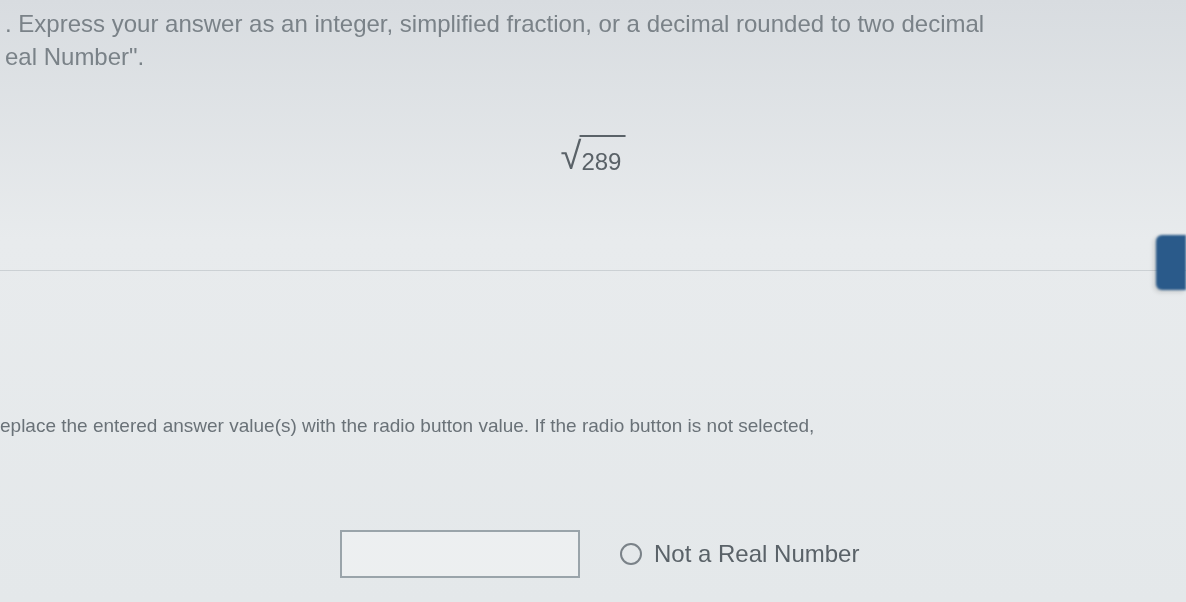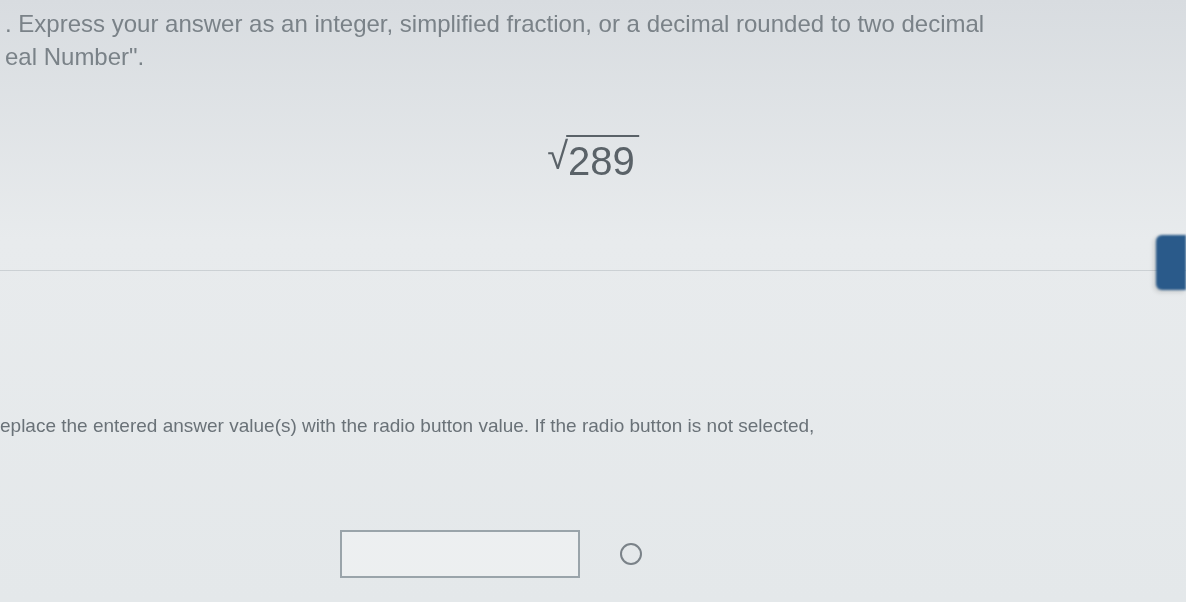--- a/index.html
+++ b/index.html
@@ -51,10 +51,10 @@
       top: 2px;
     }
     .sqrt-content {
-      font-size: 40px;
+      font-size: 24px;
       color: #5a6268;
       border-top: 2px solid #5a6268;
-      padding: 2px 4px 0 2px;
+      padding: 12px 4px 0 2px;
       margin-left: -2px;
       line-height: 1.1;
     }

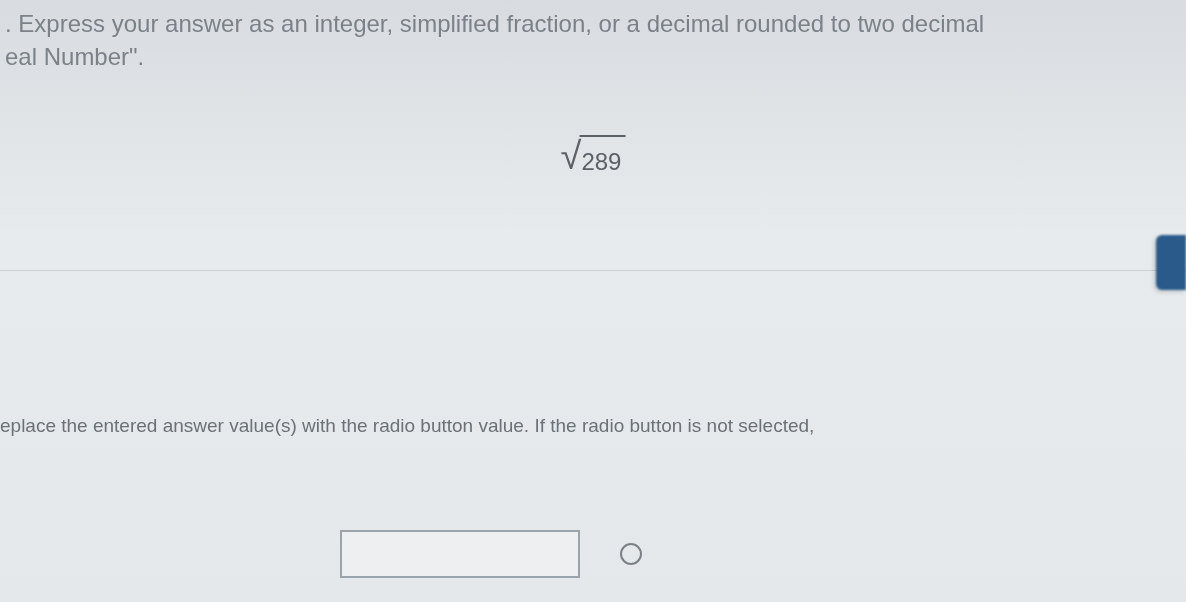--- a/index.html
+++ b/index.html
@@ -147,6 +147,7 @@
   <input type="text" class="answer-input" value="" style="">
   <div class="radio-group">
     <div class="radio-circle"></div>
+    <span class="radio-label">Not a Real Number</span>
   </div>
 </div>
 

